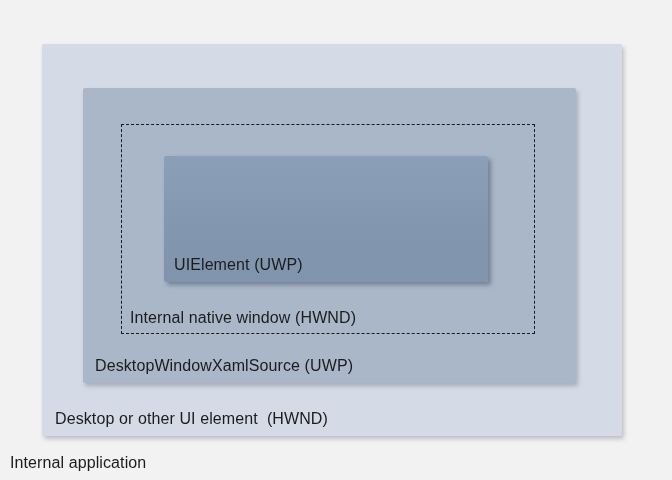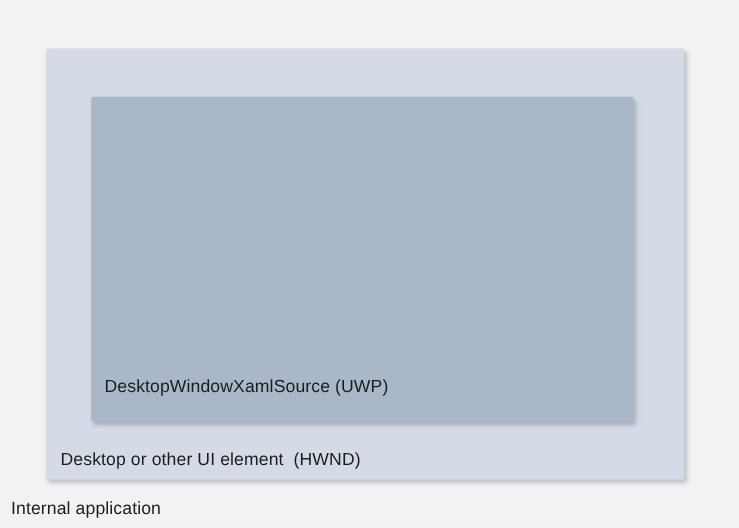--- a/index.html
+++ b/index.html
@@ -76,6 +76,14 @@
 
     <div class="box xamlsource-rect">
 
+      <div class="box native-rect">
+
+        <div class="box uielement-rect">
+          <span class="label">UIElement (UWP)</span>
+        </div>
+
+        <span class="label">Internal native window (HWND)</span>
+      </div>
 
       <span class="label">DesktopWindowXamlSource (UWP)</span>
     </div>

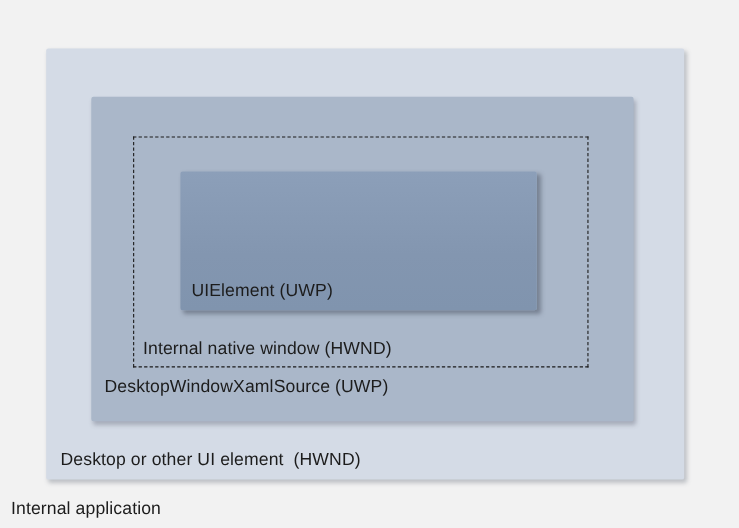--- a/index.html
+++ b/index.html
@@ -41,7 +41,7 @@
     border-radius: 2px;
     box-shadow: 2px 3px 4px rgba(110,116,130,0.45);
   }
-  .xamlsource-rect > .label { left: 12px; bottom: 21px; }
+  .xamlsource-rect > .label { left: 12px; bottom: 7px; }
 
   
   .native-rect {

